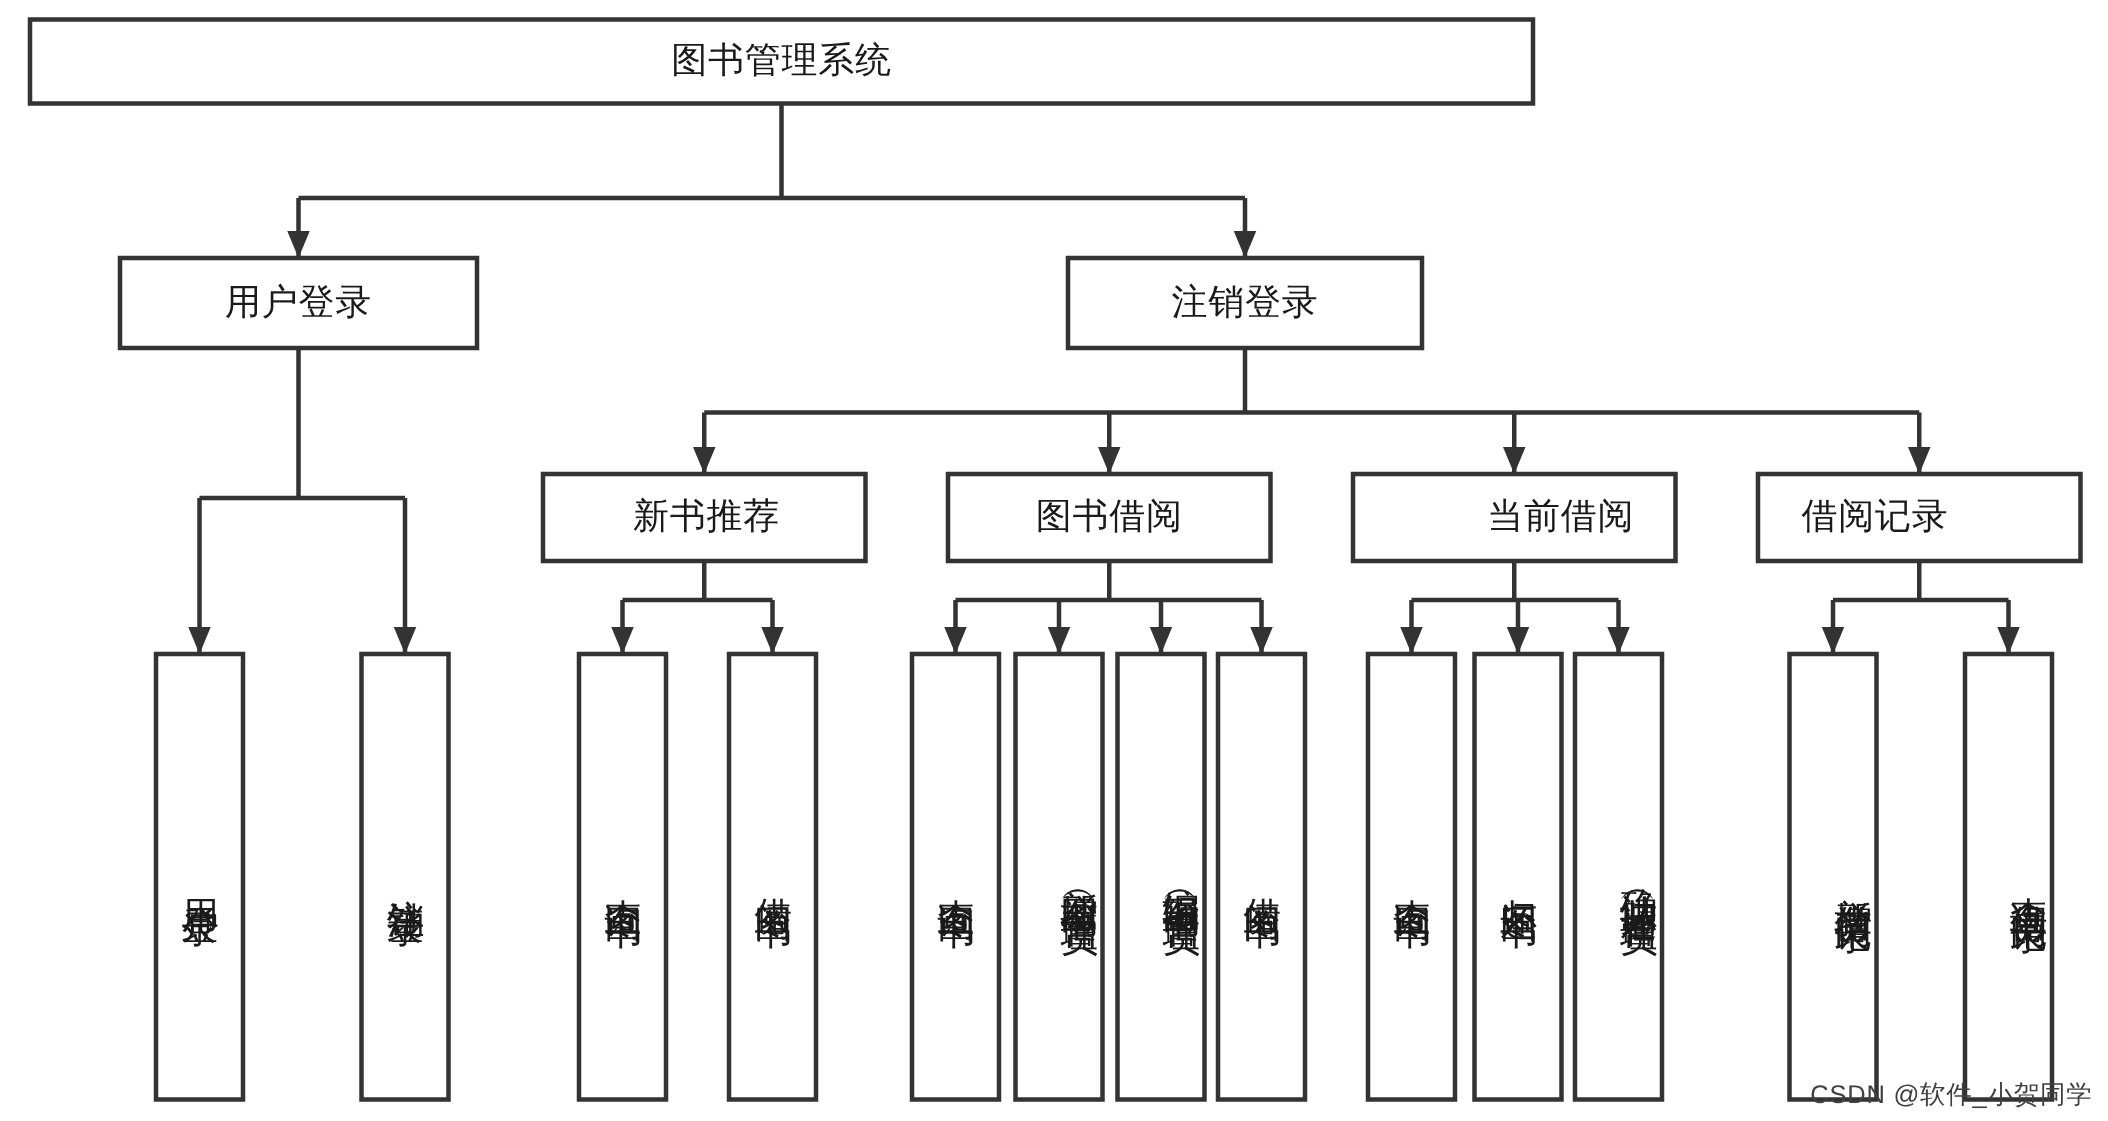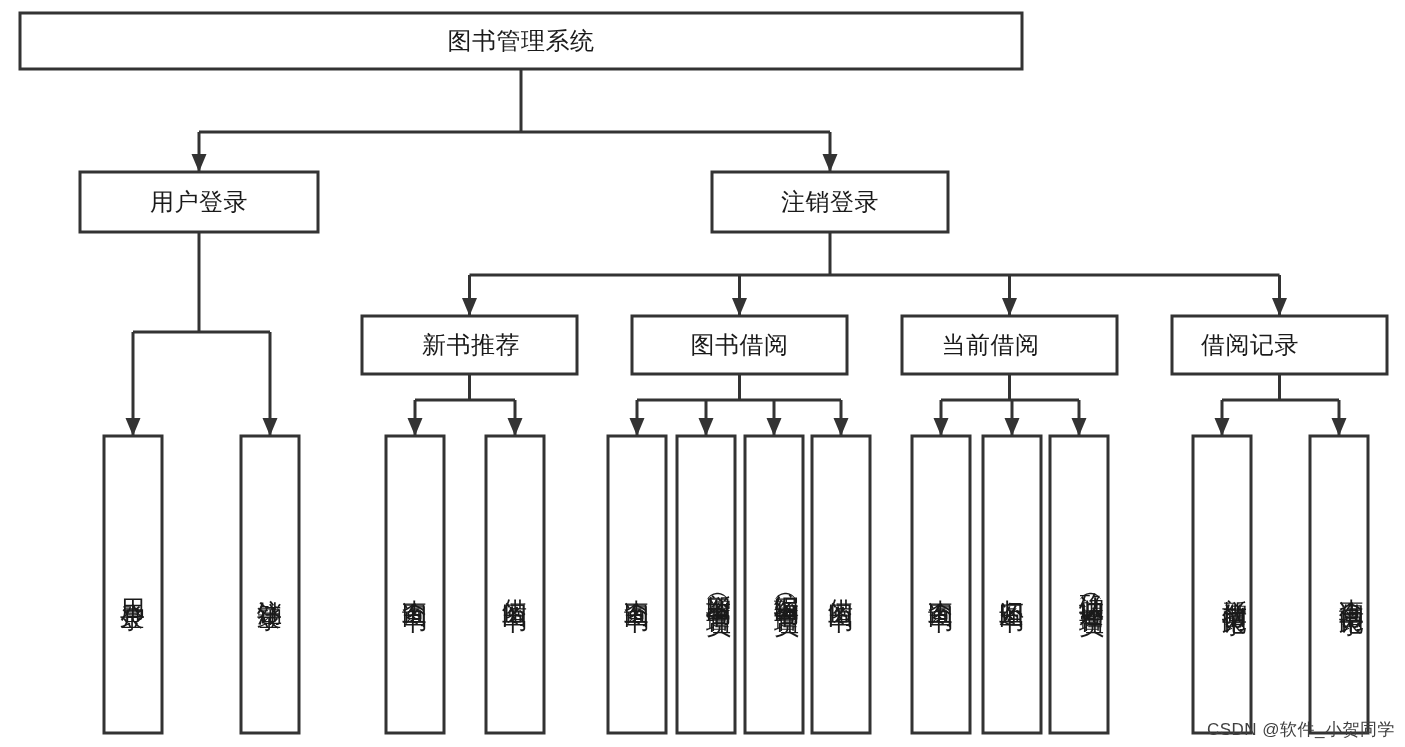--- a/index.html
+++ b/index.html
@@ -179,7 +179,7 @@
       <div class="node-label label-h" style="left: 712px; top: 172px; width: 236px; height: 60px;">注销登录</div>
       <div class="node-label label-h" style="left: 362px; top: 316px; width: 218px; height: 58px;">新书推荐</div>
       <div class="node-label label-h" style="left: 632px; top: 316px; width: 215px; height: 58px;">图书借阅</div>
-      <div class="node-label label-h" style="left: 898px; top: 316px; width: 185px; height: 58px;">当前借阅</div>
+      <div class="node-label label-h" style="left: 948px; top: 316px; width: 185px; height: 58px;">当前借阅</div>
       <div class="node-label label-h" style="left: 1127px; top: 316px; width: 215px; height: 58px; padding-left: 31px;">借阅记录</div>
       <div class="node-label label-v" style="left: 104px; top: 436px; width: 58px; height: 297px; align-items: center; padding-top: 0px;">用户登录</div>
       <div class="node-label label-v" style="left: 241px; top: 436px; width: 58px; height: 297px; align-items: center; padding-top: 0px;">注销登录</div>

